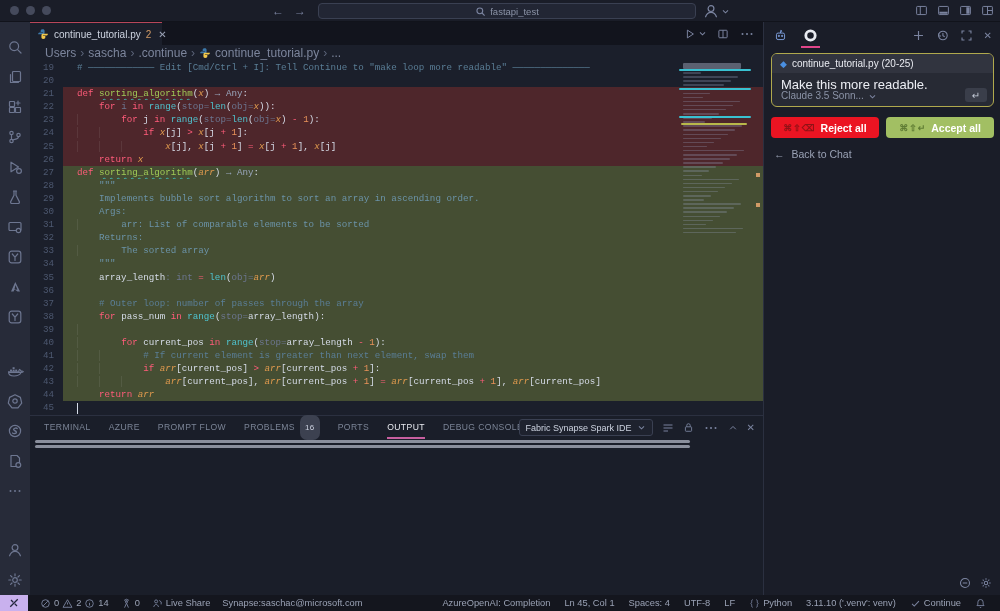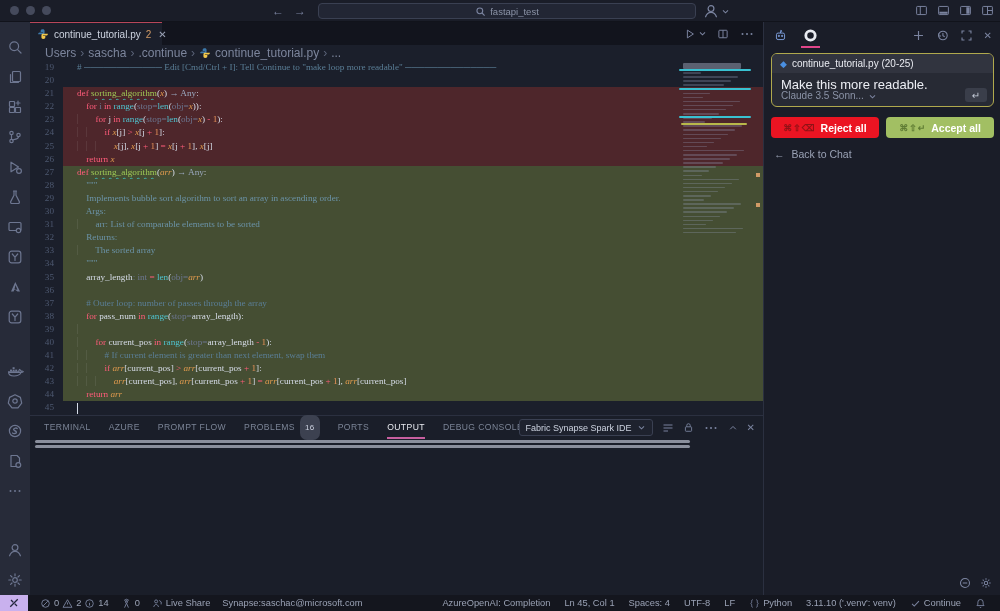--- a/index.html
+++ b/index.html
@@ -33,7 +33,7 @@
   #breadcrumb{position:absolute;left:0;top:23px;width:100%;height:16px;display:flex;align-items:center;gap:4px;padding-left:15px;font-size:12px;color:#7c859c;background:#1b1f2b}
   .bc-sep{color:#5b6378}
 
-  #code{position:absolute;left:0;top:39px;width:100%;height:354px;font-family:Liberation Serif, serif;font-size:9.2px;line-height:13.1px}
+  #code{position:absolute;left:0;top:39px;width:100%;height:354px;font-family:Liberation Mono, monospace;font-size:9.2px;line-height:13.1px}
   .cl{display:flex;height:13.1px;white-space:pre}
   .cl .gut{width:33px;flex:0 0 33px;text-align:right;padding-right:9px;color:#4d5870;background:#1b1f2b}
   .cl .src{flex:1;padding-left:14px}

